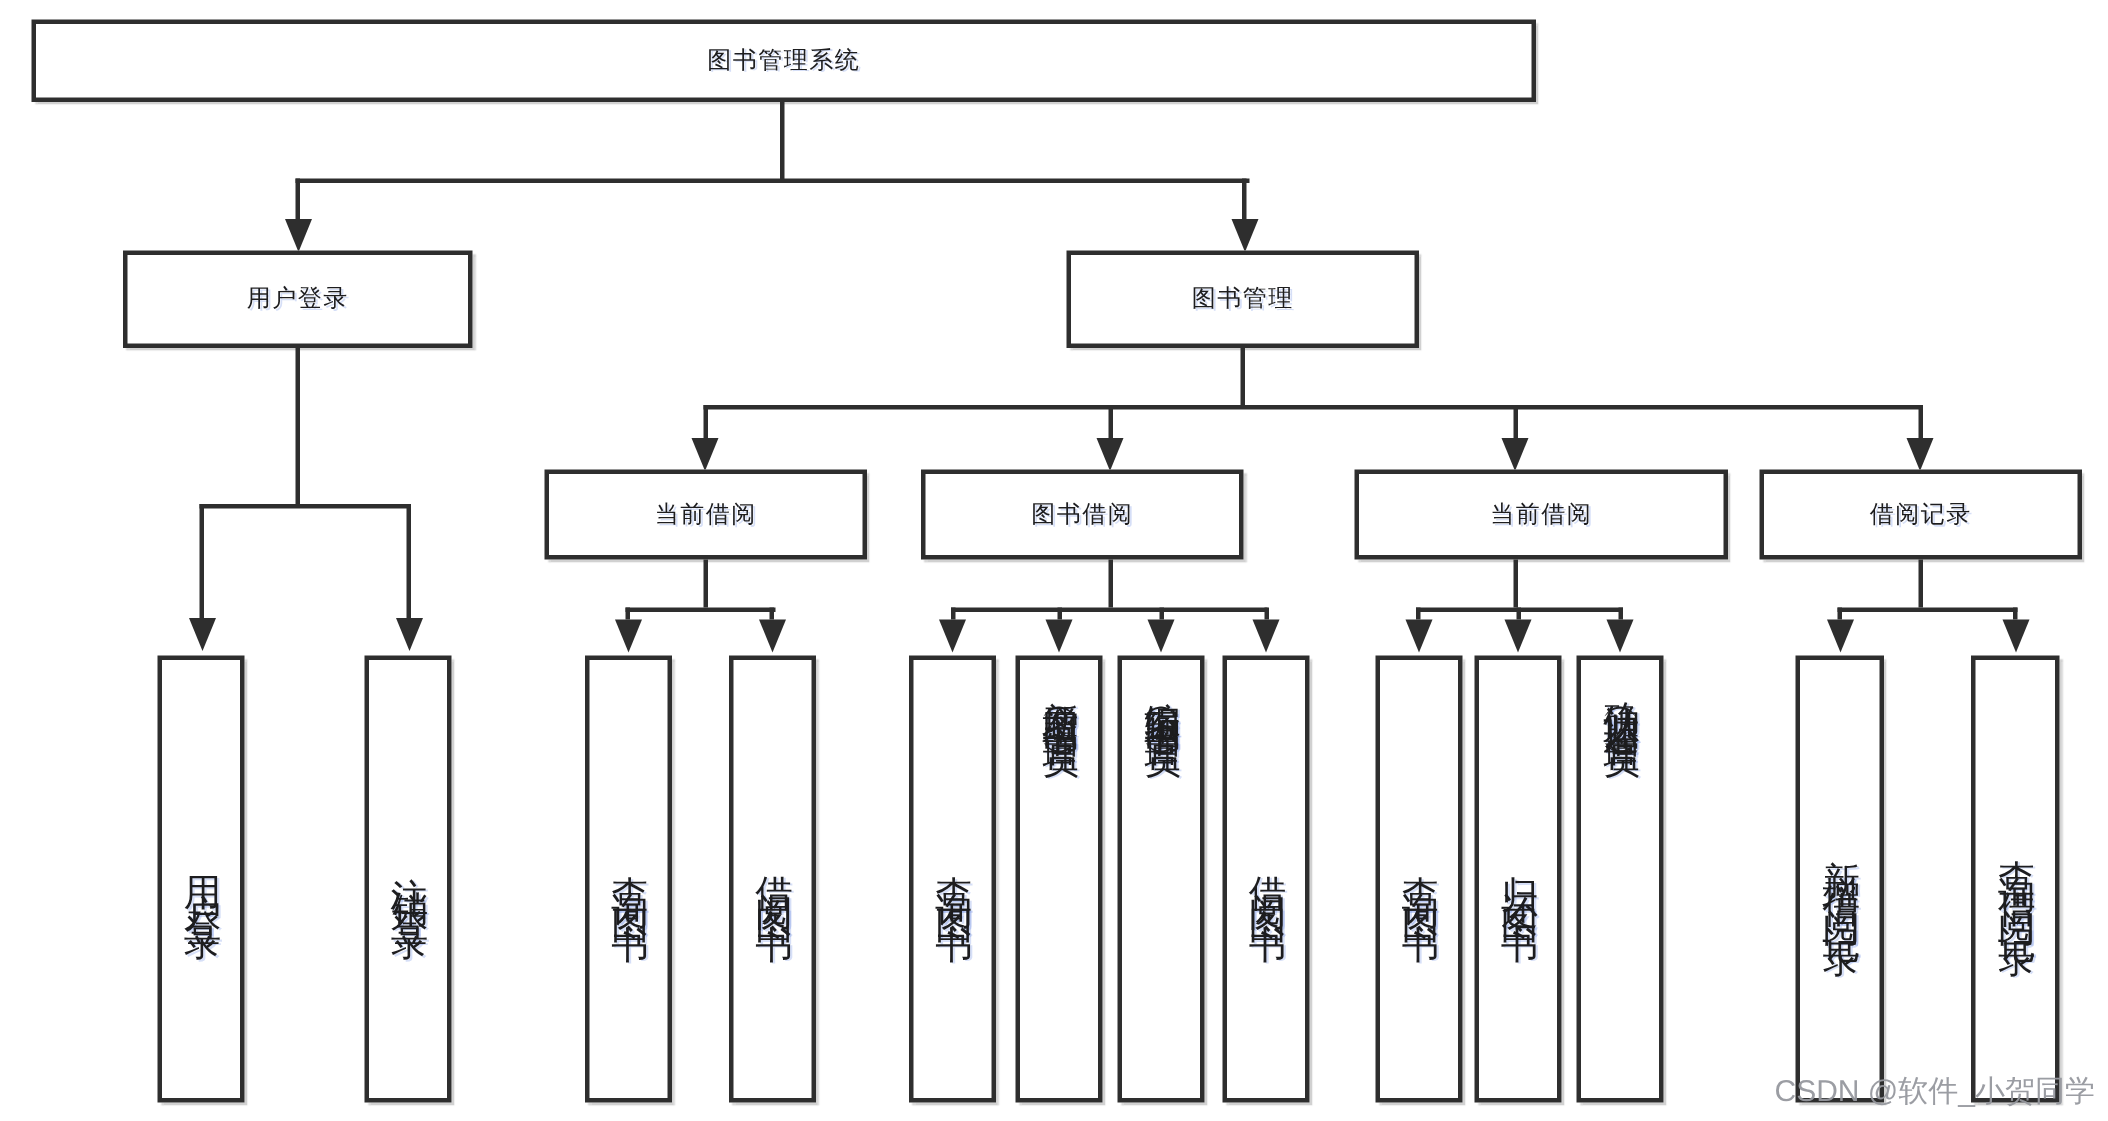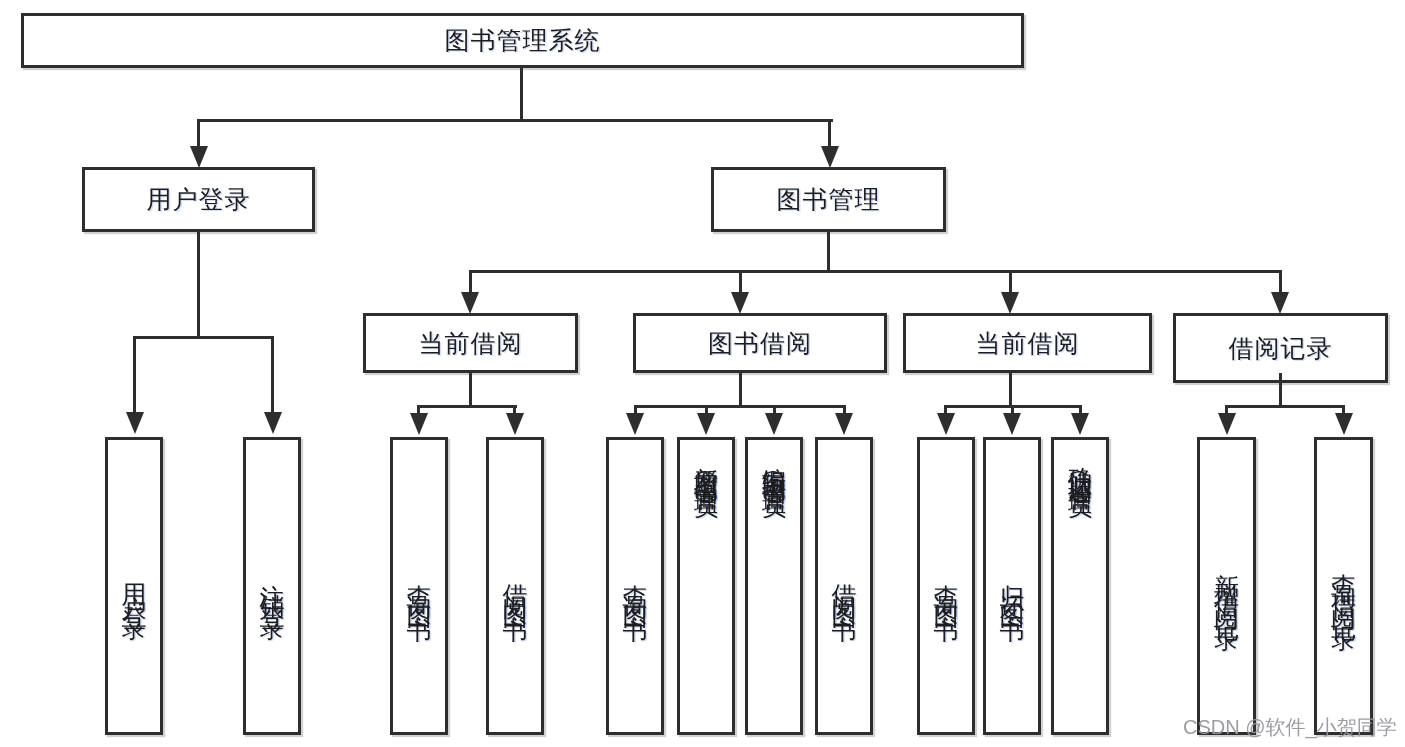--- a/index.html
+++ b/index.html
@@ -13,7 +13,7 @@
     box-shadow:2px 2px 1px rgba(0,0,0,0.18);
   }
   .hlabel{
-    font-size:25px;letter-spacing:1px;white-space:nowrap;
+    font-size:16px;letter-spacing:1px;white-space:nowrap;
     text-shadow:1.5px 1px 0 rgba(120,150,230,0.30);
   }
   .vtext{

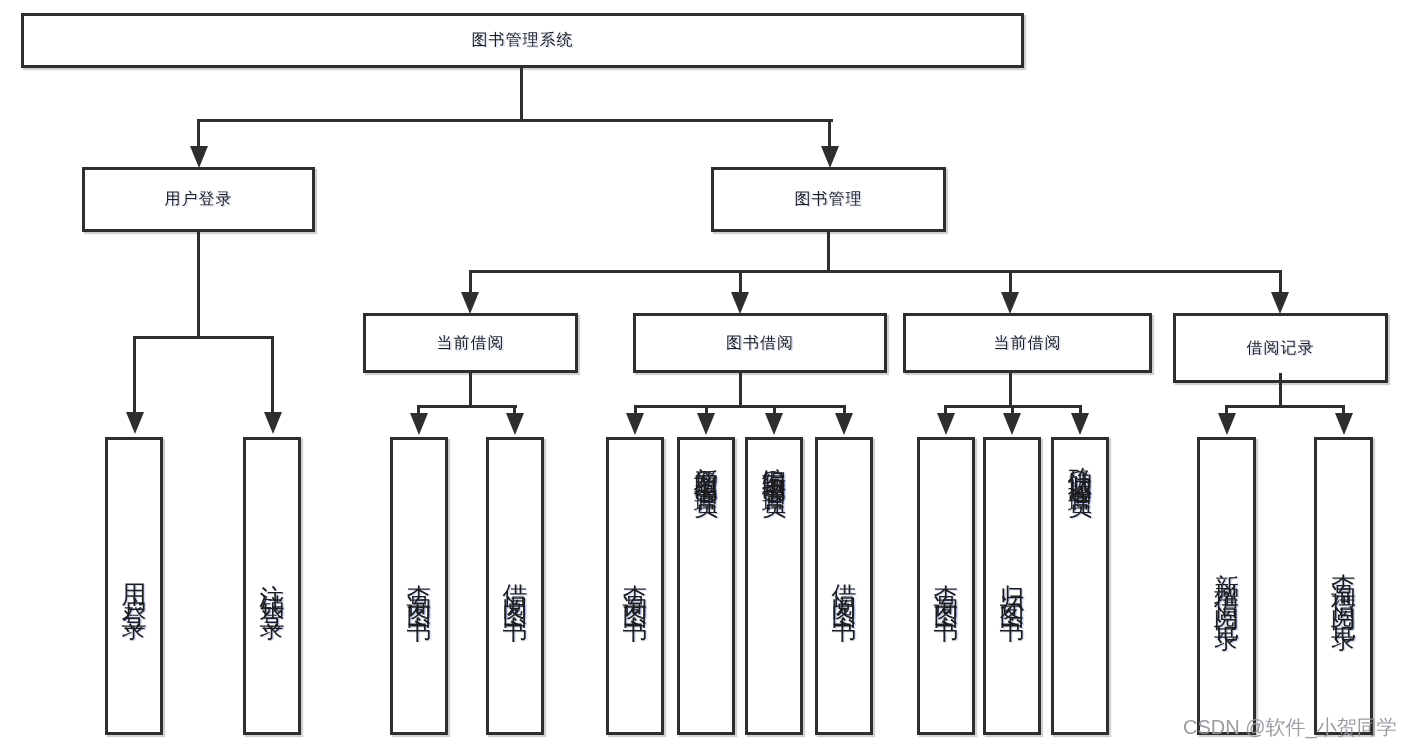--- a/index.html
+++ b/index.html
@@ -80,7 +80,7 @@
   <div class="box" style="left:363px;top:313px;width:215px;height:60px">
     <span class="hlabel">当前借阅</span>
   </div>
-  <div class="box" style="left:633px;top:313px;width:254px;height:60px">
+  <div class="box" style="left:614px;top:313px;width:215px;height:60px">
     <span class="hlabel">图书借阅</span>
   </div>
   <div class="box" style="left:903px;top:313px;width:249px;height:60px">

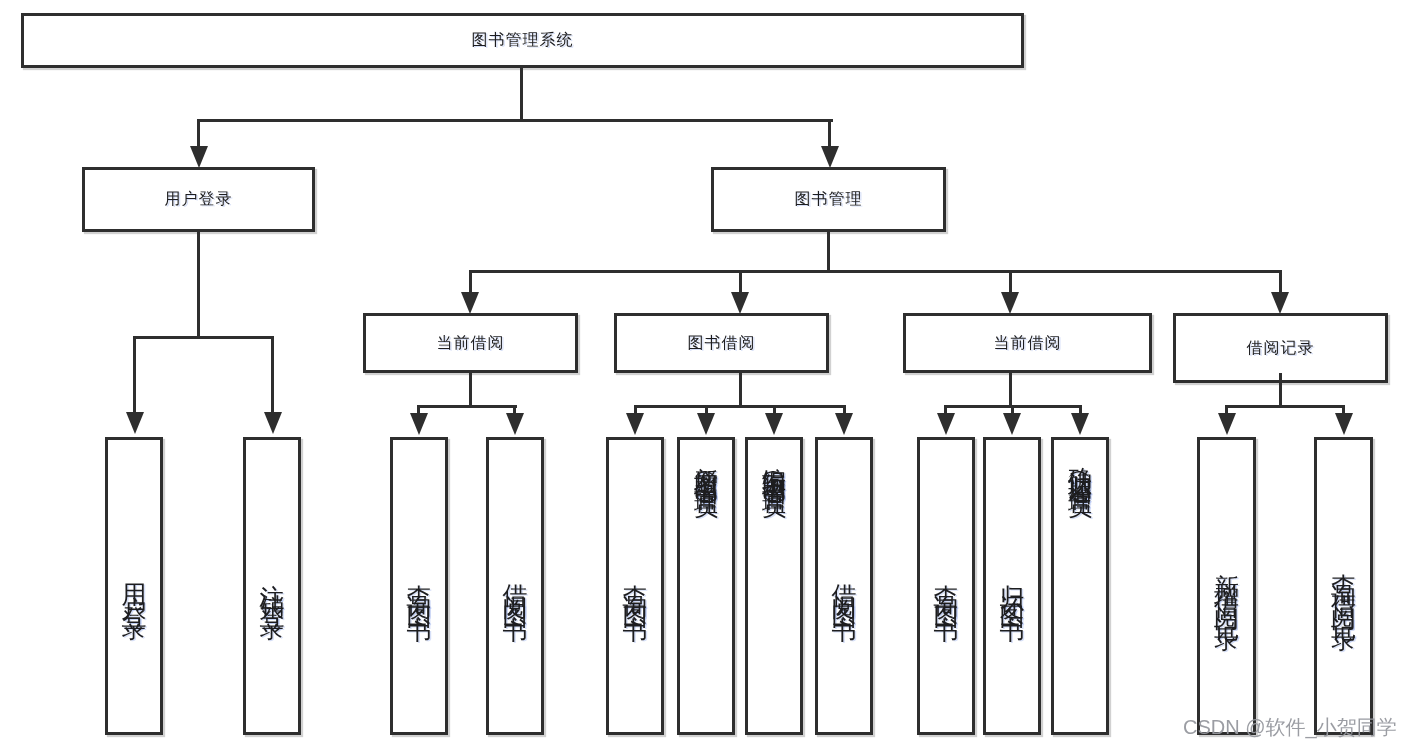--- a/index.html
+++ b/index.html
@@ -86,7 +86,7 @@
   <div class="box" style="left:903px;top:313px;width:249px;height:60px">
     <span class="hlabel">当前借阅</span>
   </div>
-  <div class="box" style="left:1173px;top:313px;width:215px;height:70px">
+  <div class="box" style="left:1173px;top:313px;width:215px;height:60px">
     <span class="hlabel">借阅记录</span>
   </div>
 

